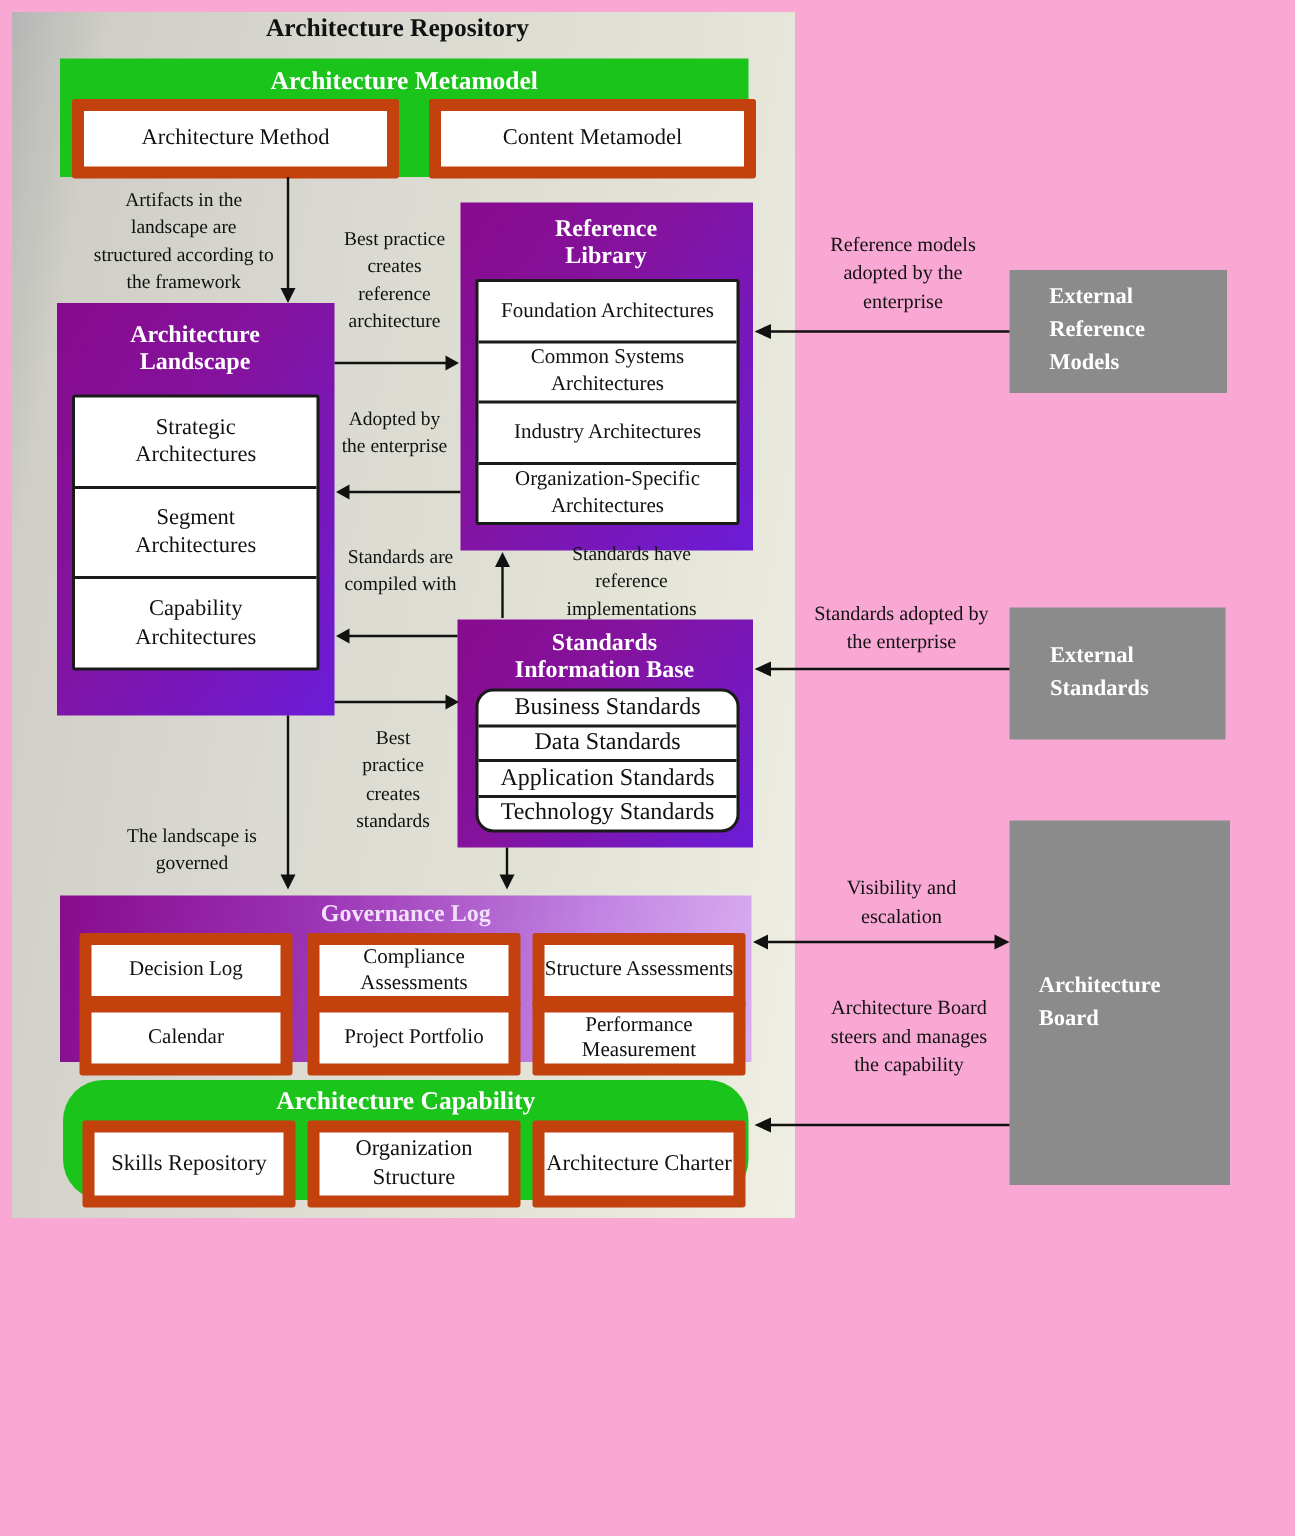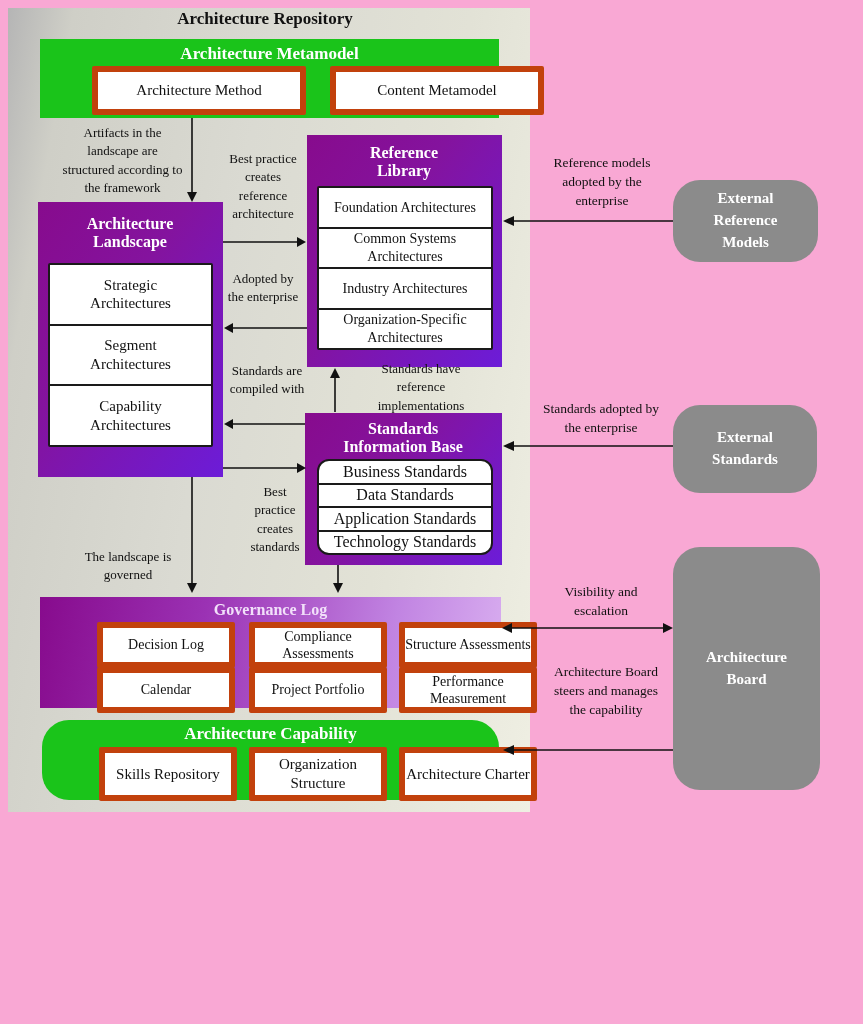--- a/index.html
+++ b/index.html
@@ -21,9 +21,9 @@
   .band-title{color:#fff;font-weight:bold;font-size:17px;}
   .box-title{color:#fff;font-weight:bold;font-size:16px;line-height:1.15;}
   .whitebox{
-    position:absolute;background:#fff;border:6px solid #c2410c;border-radius:2px;
+    position:absolute;background:#fff;border:8px solid #c2410c;border-radius:2px;
     display:flex;align-items:center;justify-content:center;text-align:center;
-    font-size:15px;line-height:1.25;color:#111;margin-left:44px;
+    font-size:15px;line-height:1.25;color:#111;
   }
   .greenband{position:absolute;background:var(--green);}
   .purplebox{position:absolute;background:linear-gradient(125deg,var(--purple-dark) 0%,#84139e 40%,var(--violet) 100%);}

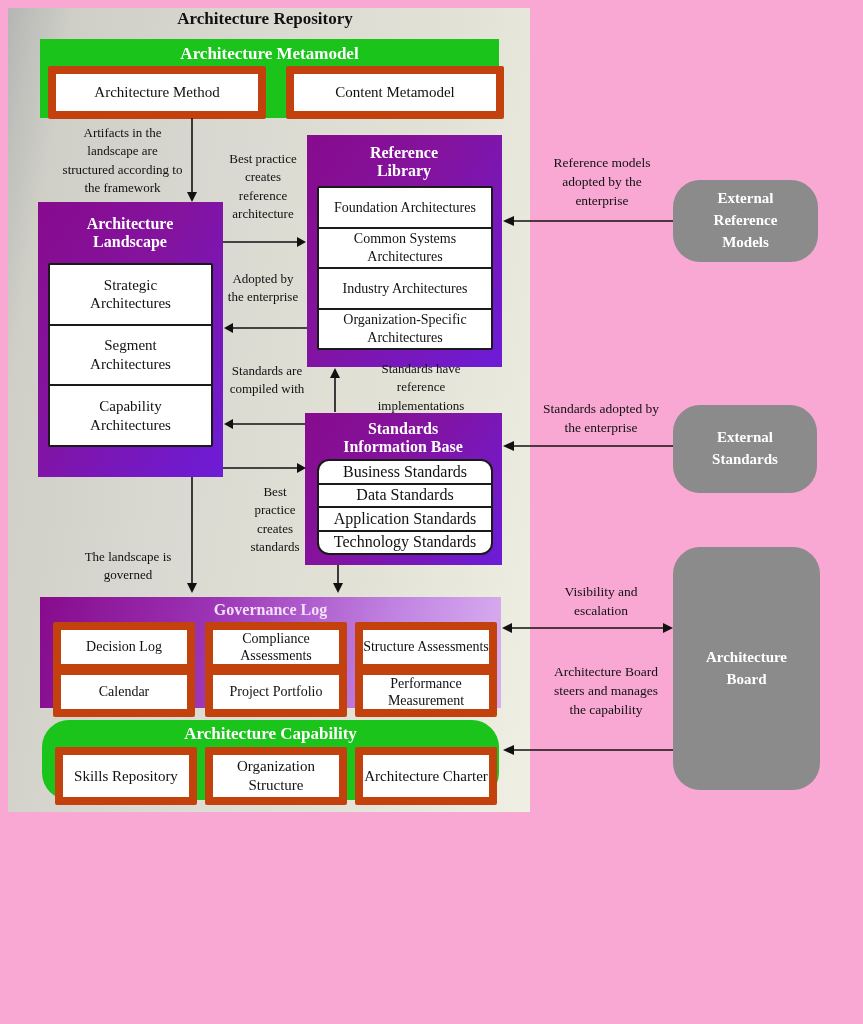--- a/index.html
+++ b/index.html
@@ -32,7 +32,7 @@
   .stack .row:first-child{border-top:none;}
   .graybox{
     position:absolute;background:var(--gray-box);display:flex;align-items:center;justify-content:center;
-    color:#fff;font-weight:bold;font-size:15px;text-align:center;line-height:1.45;border-radius:27px;
+    color:#fff;font-weight:bold;font-size:15px;text-align:left;line-height:1.45;
   }
   .note{position:absolute;font-size:13px;line-height:1.42;text-align:center;color:#111;}
   #govlog{

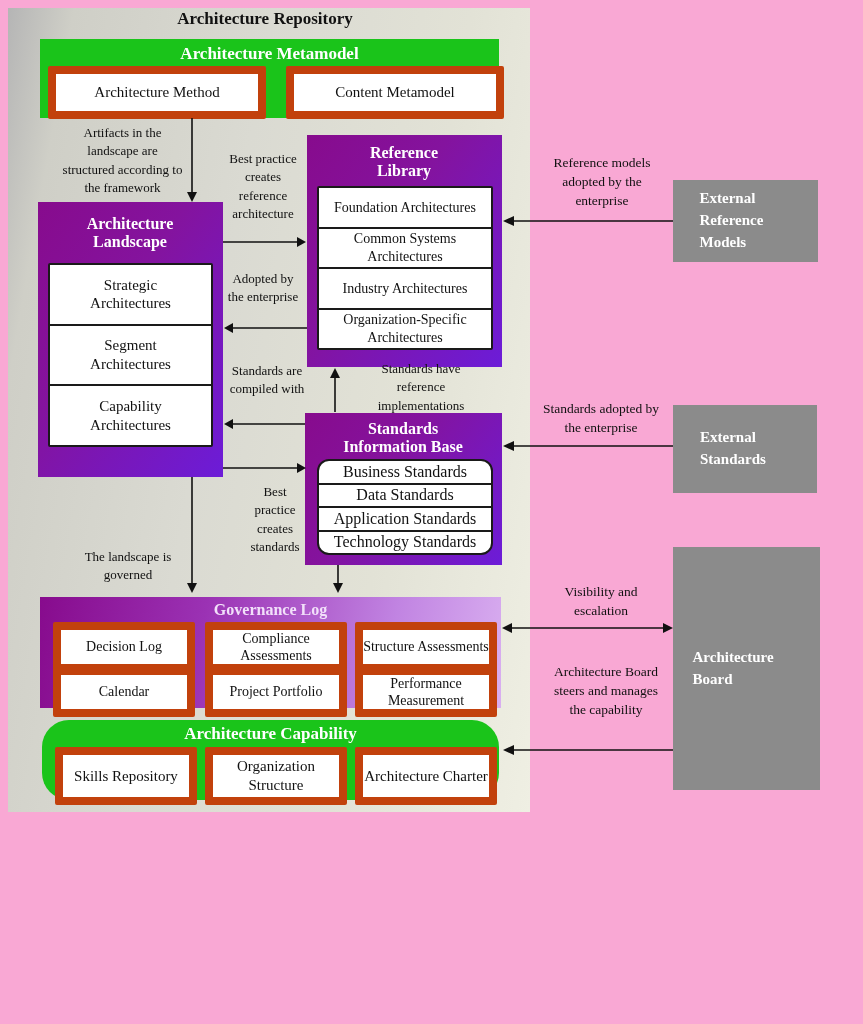--- a/index.html
+++ b/index.html
@@ -119,7 +119,7 @@
   <div class="note" style="left:227px;top:270px;width:72px;">Adopted by the enterprise</div>
   <div class="note" style="left:227px;top:362px;width:80px;">Standards are compiled with</div>
   <div class="note" style="left:370px;top:360px;width:102px;">Standards have reference implementations</div>
-  <div class="note" style="left:231px;top:483px;width:62px;margin-left:13px;">Best practice creates standards</div>
+  <div class="note" style="left:231px;top:483px;width:62px;">Best practice creates standards</div>
   <div class="note" style="left:75px;top:548px;width:106px;">The landscape is governed</div>
   <div class="note" style="left:544px;top:153px;width:116px;font-size:13.5px;">Reference models adopted by the enterprise</div>
   <div class="note" style="left:540px;top:399px;width:122px;font-size:13.5px;">Standards adopted by the enterprise</div>

